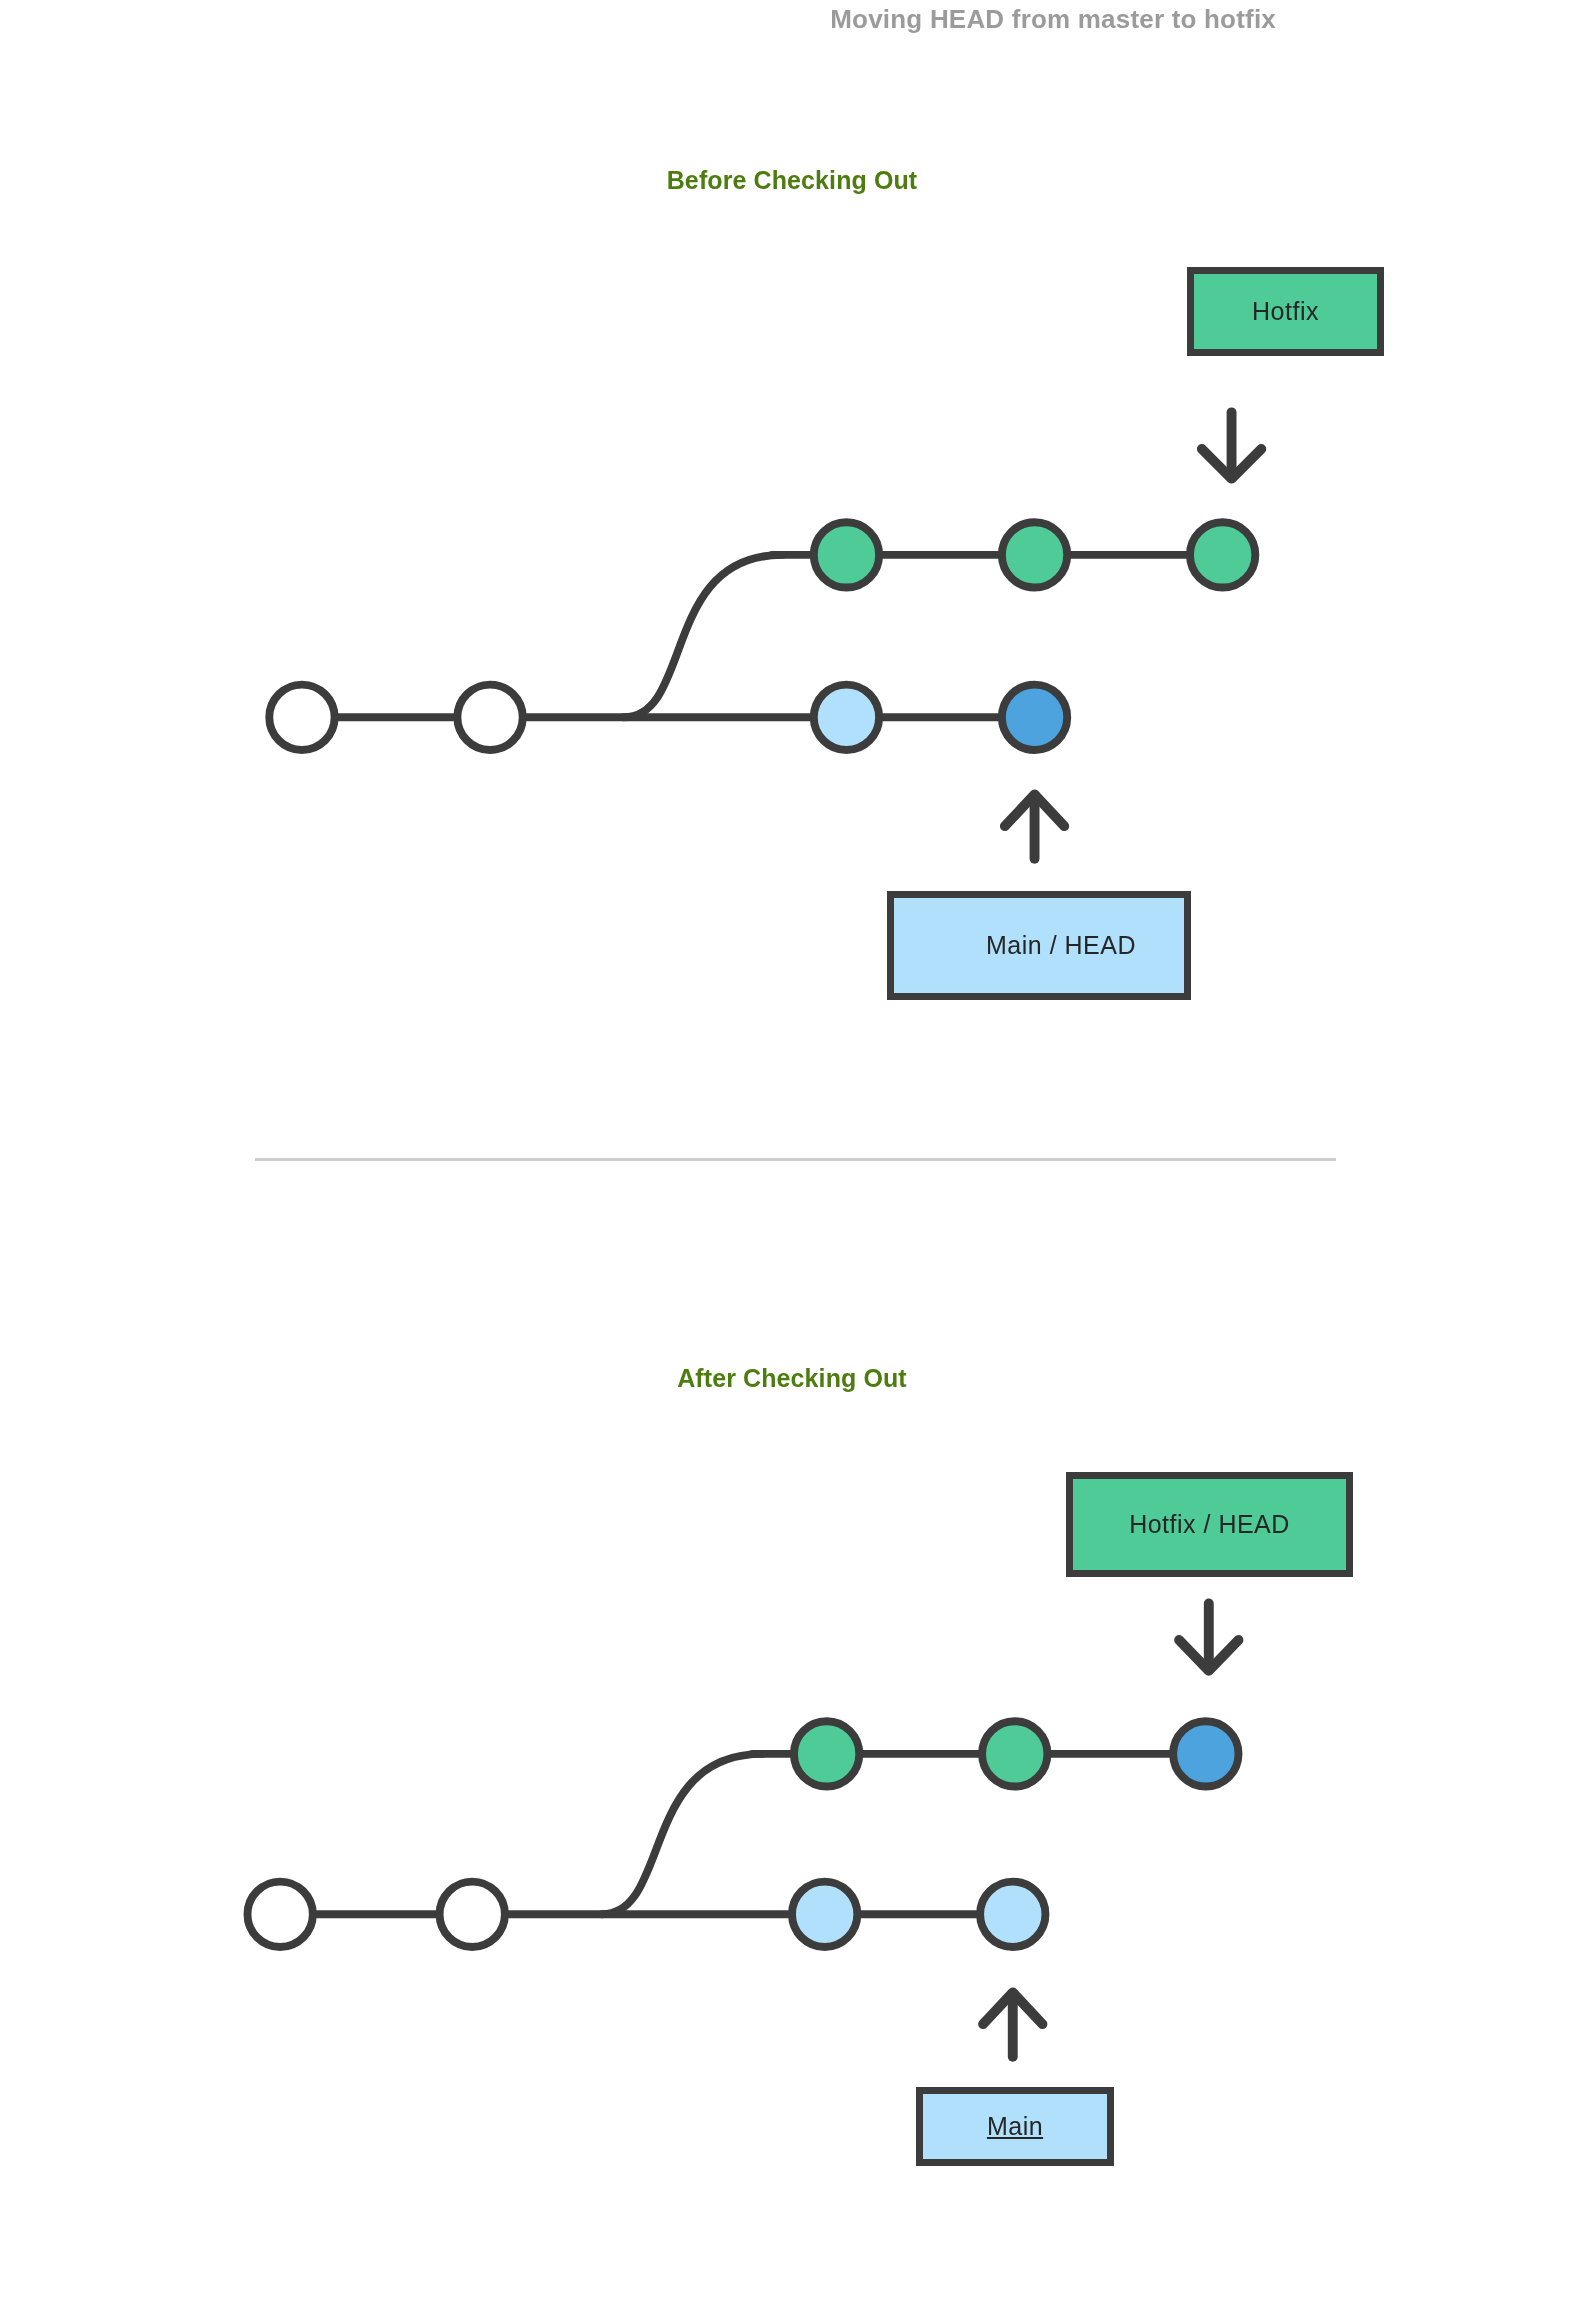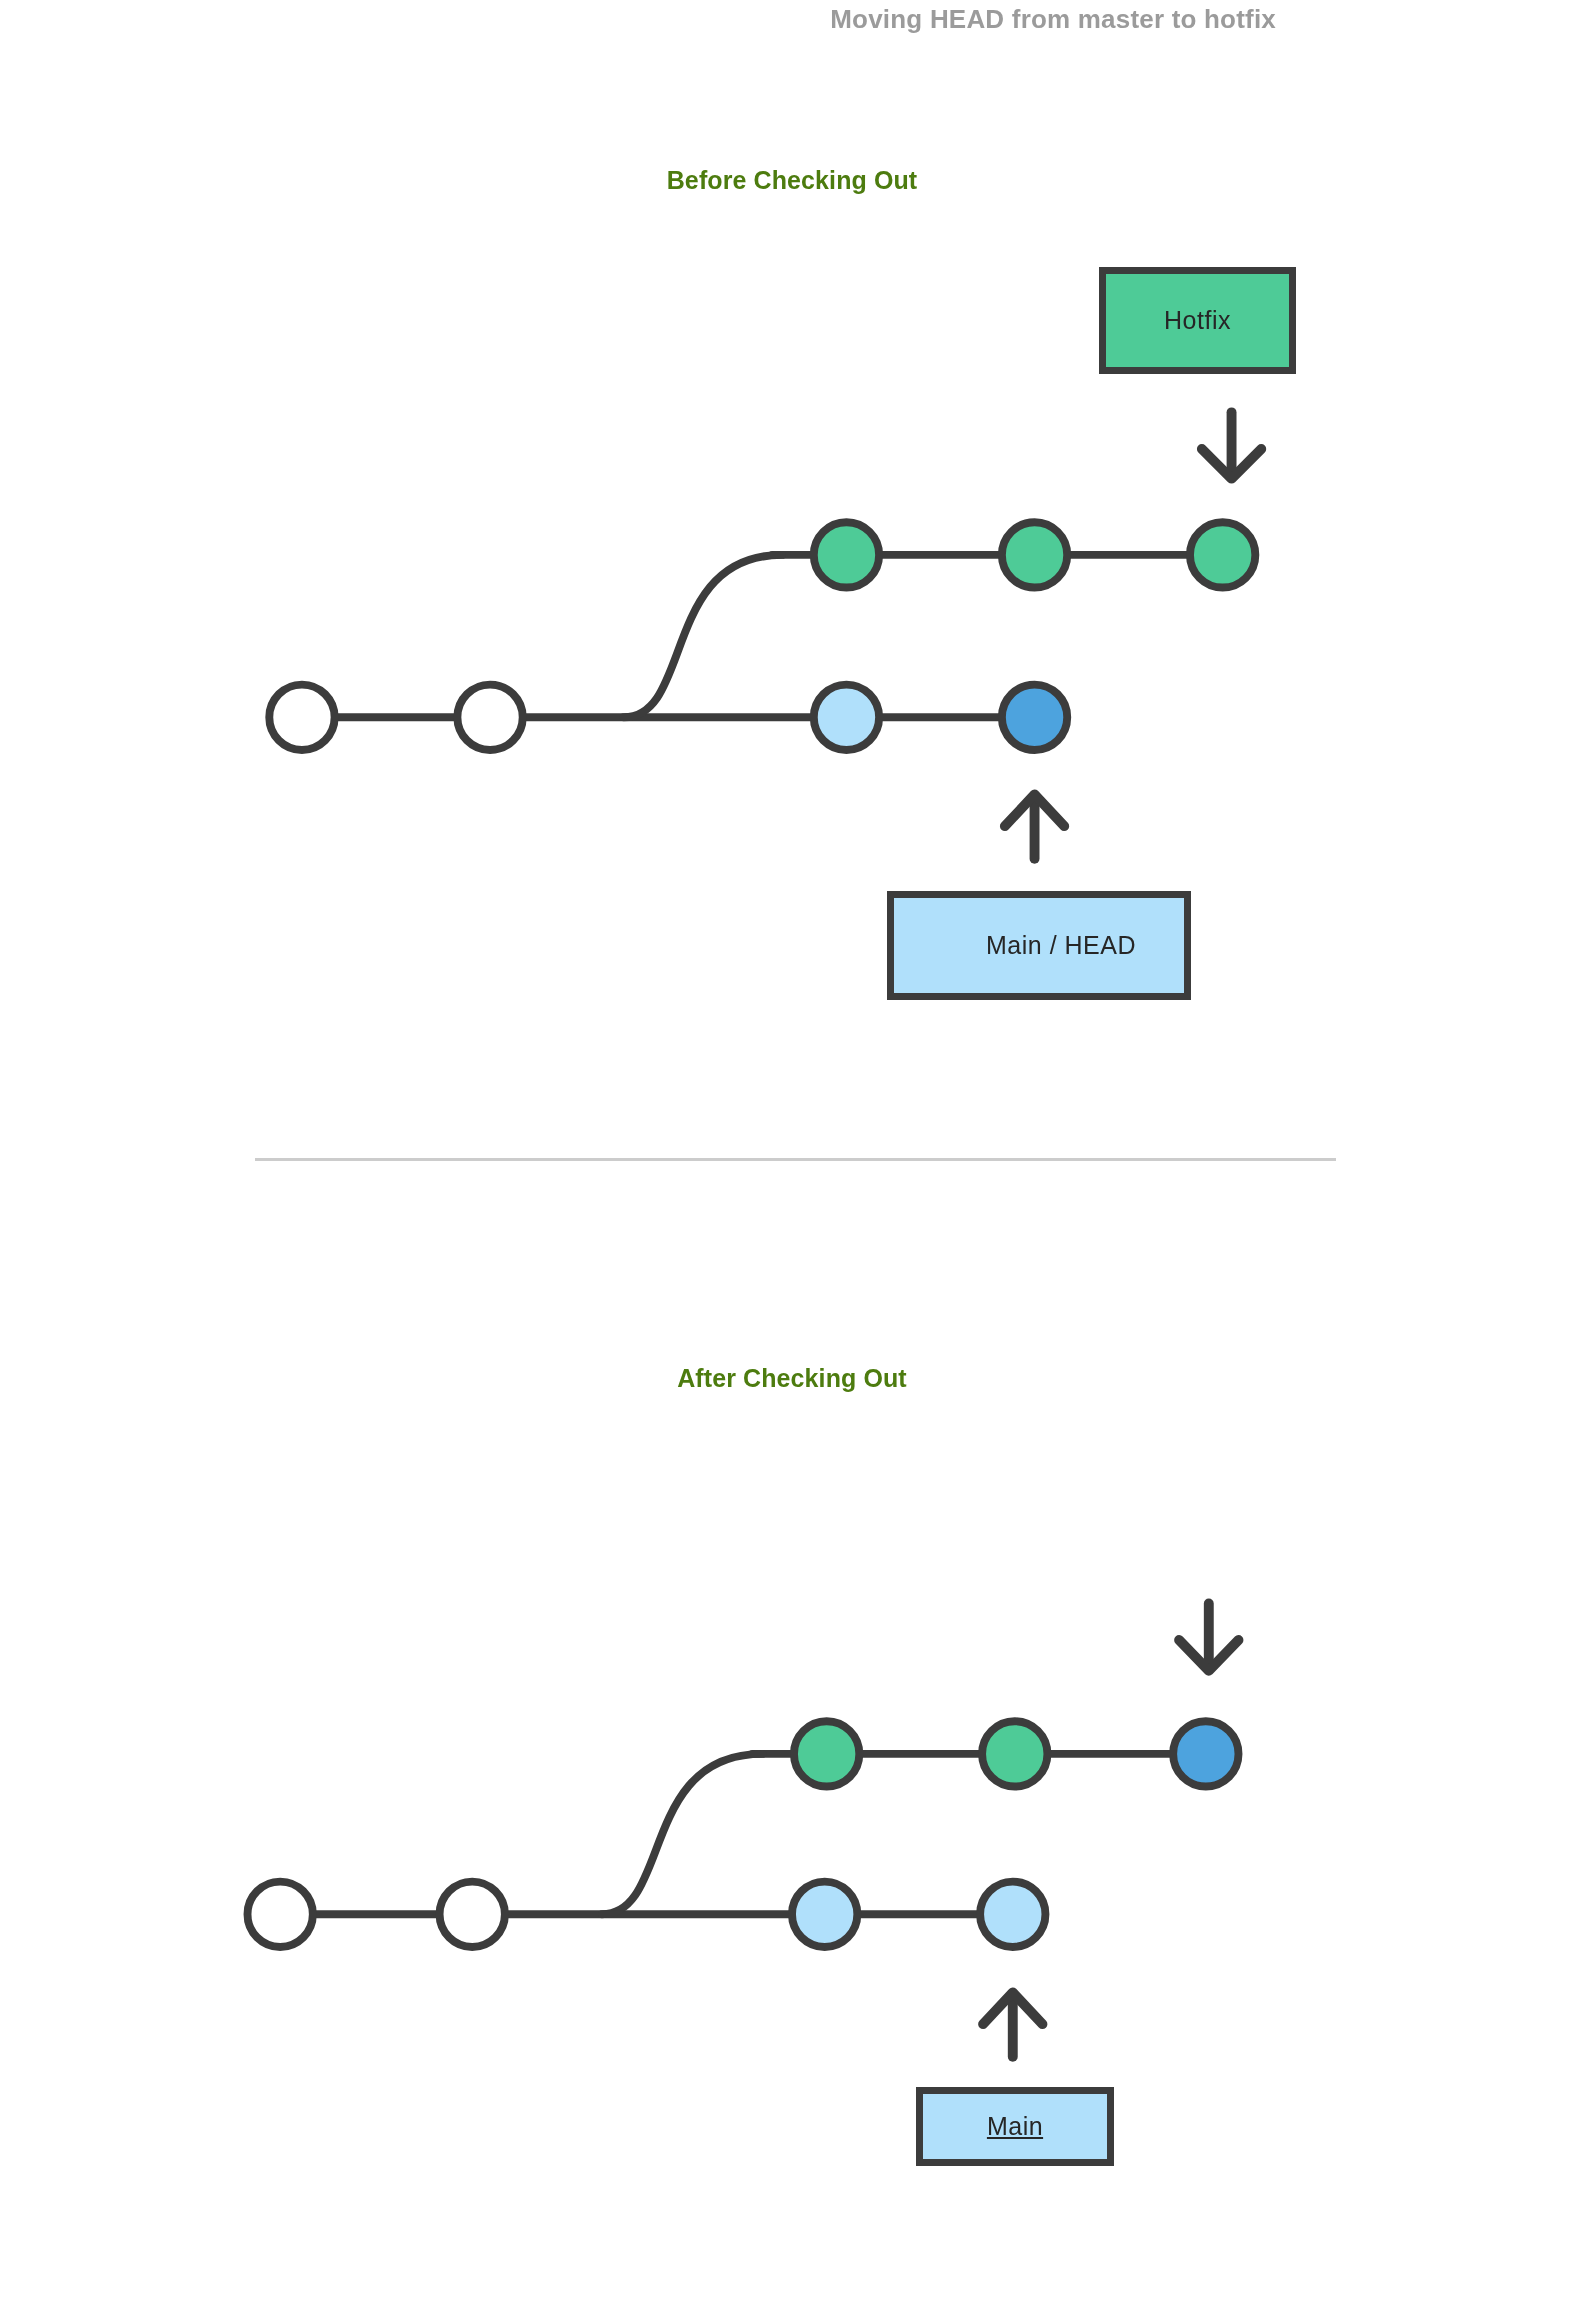--- a/index.html
+++ b/index.html
@@ -75,7 +75,7 @@
   .box-blue  { background: #b0e0fb; }
 
   #box-hotfix-before {
-    left: 1099px; top: 267px; width: 197px; height: 107px;
+    left: 1187px; top: 267px; width: 197px; height: 89px;
   }
   #box-main-head-before {
     left: 887px; top: 891px; width: 304px; height: 109px; padding-left: 44px;

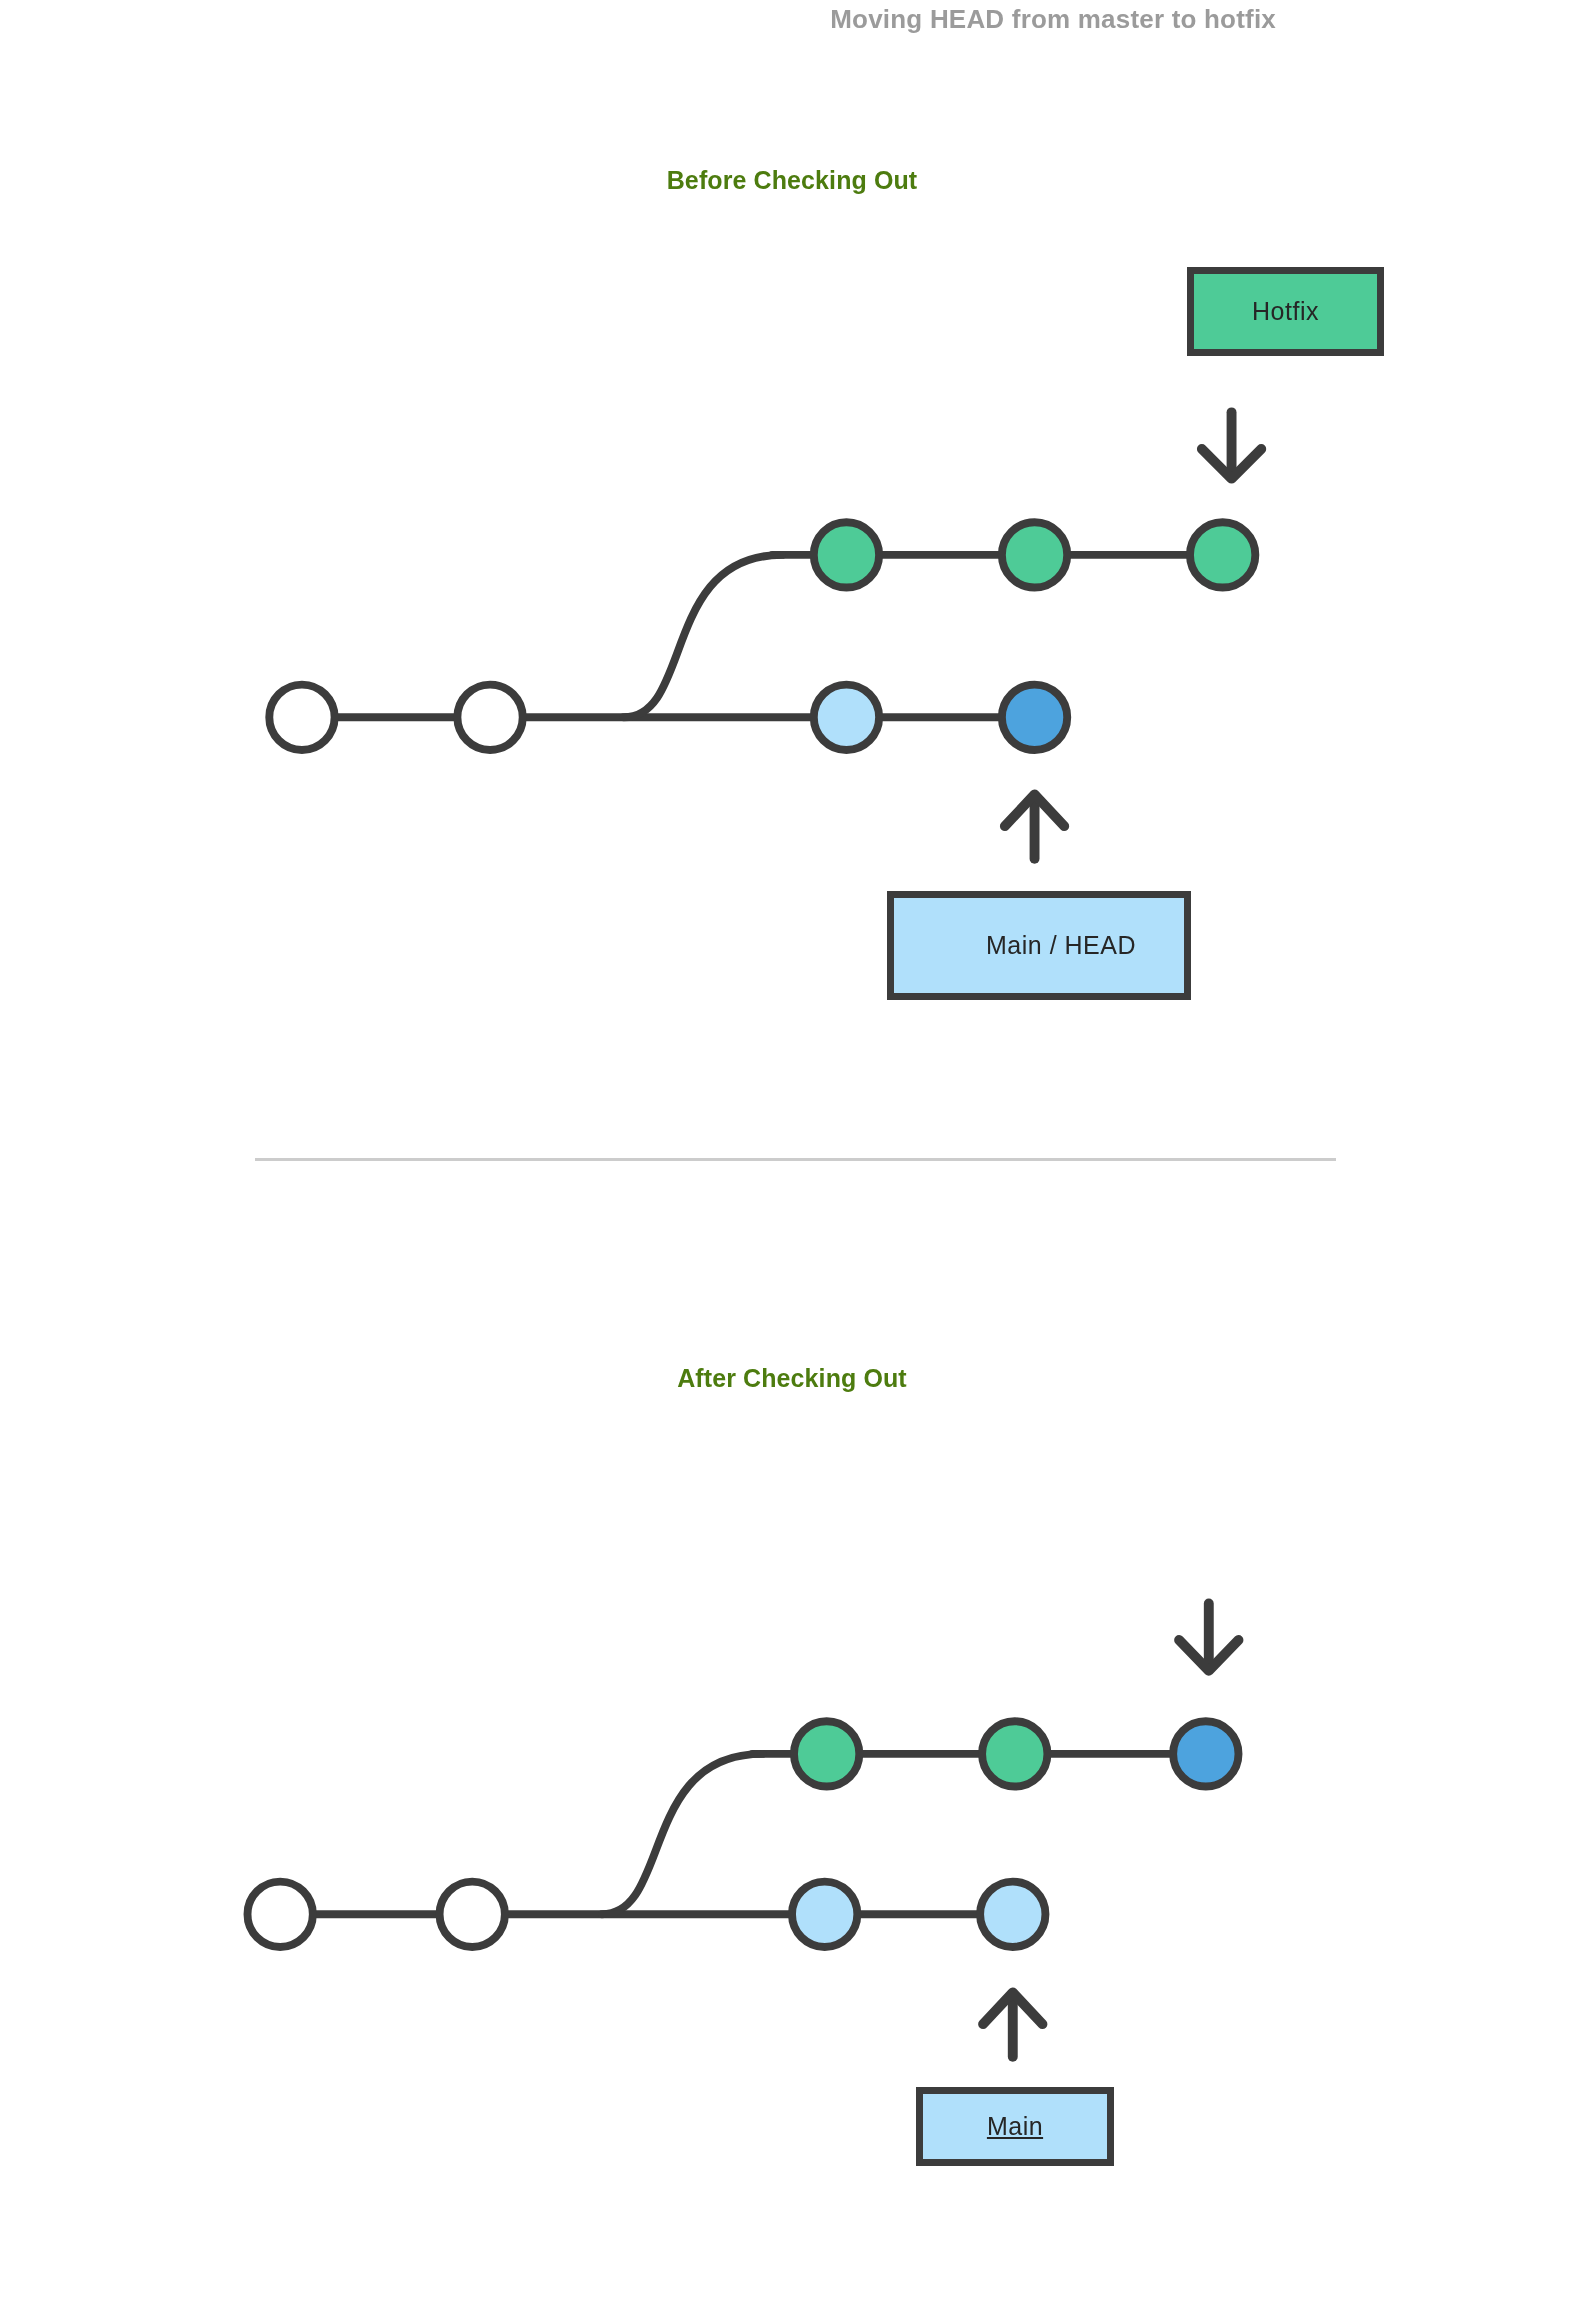--- a/index.html
+++ b/index.html
@@ -136,6 +136,9 @@
 
   <div class="section-heading" id="heading-after">After Checking Out</div>
 
+  <div class="label-box box-green" id="box-hotfix-head-after">
+    <span>Hotfix / HEAD</span>
+  </div>
 
   <svg class="graph" id="graph-after" width="1584" height="693" viewBox="0 0 1600 700">
 

